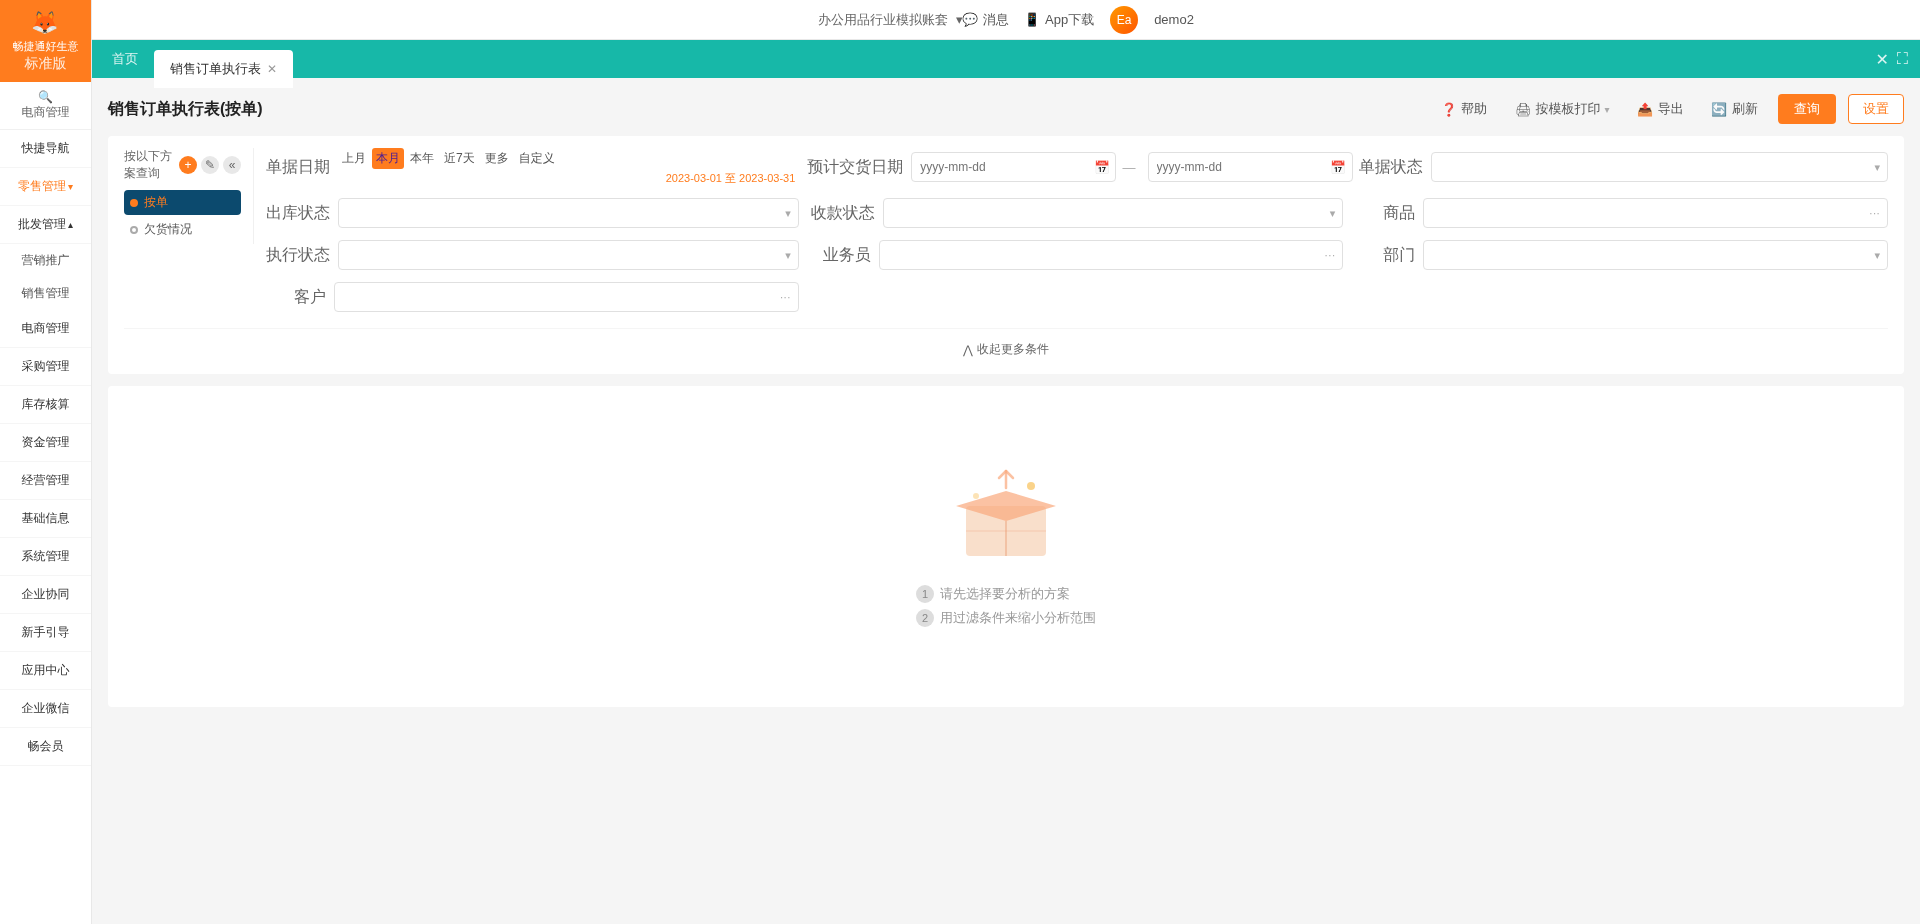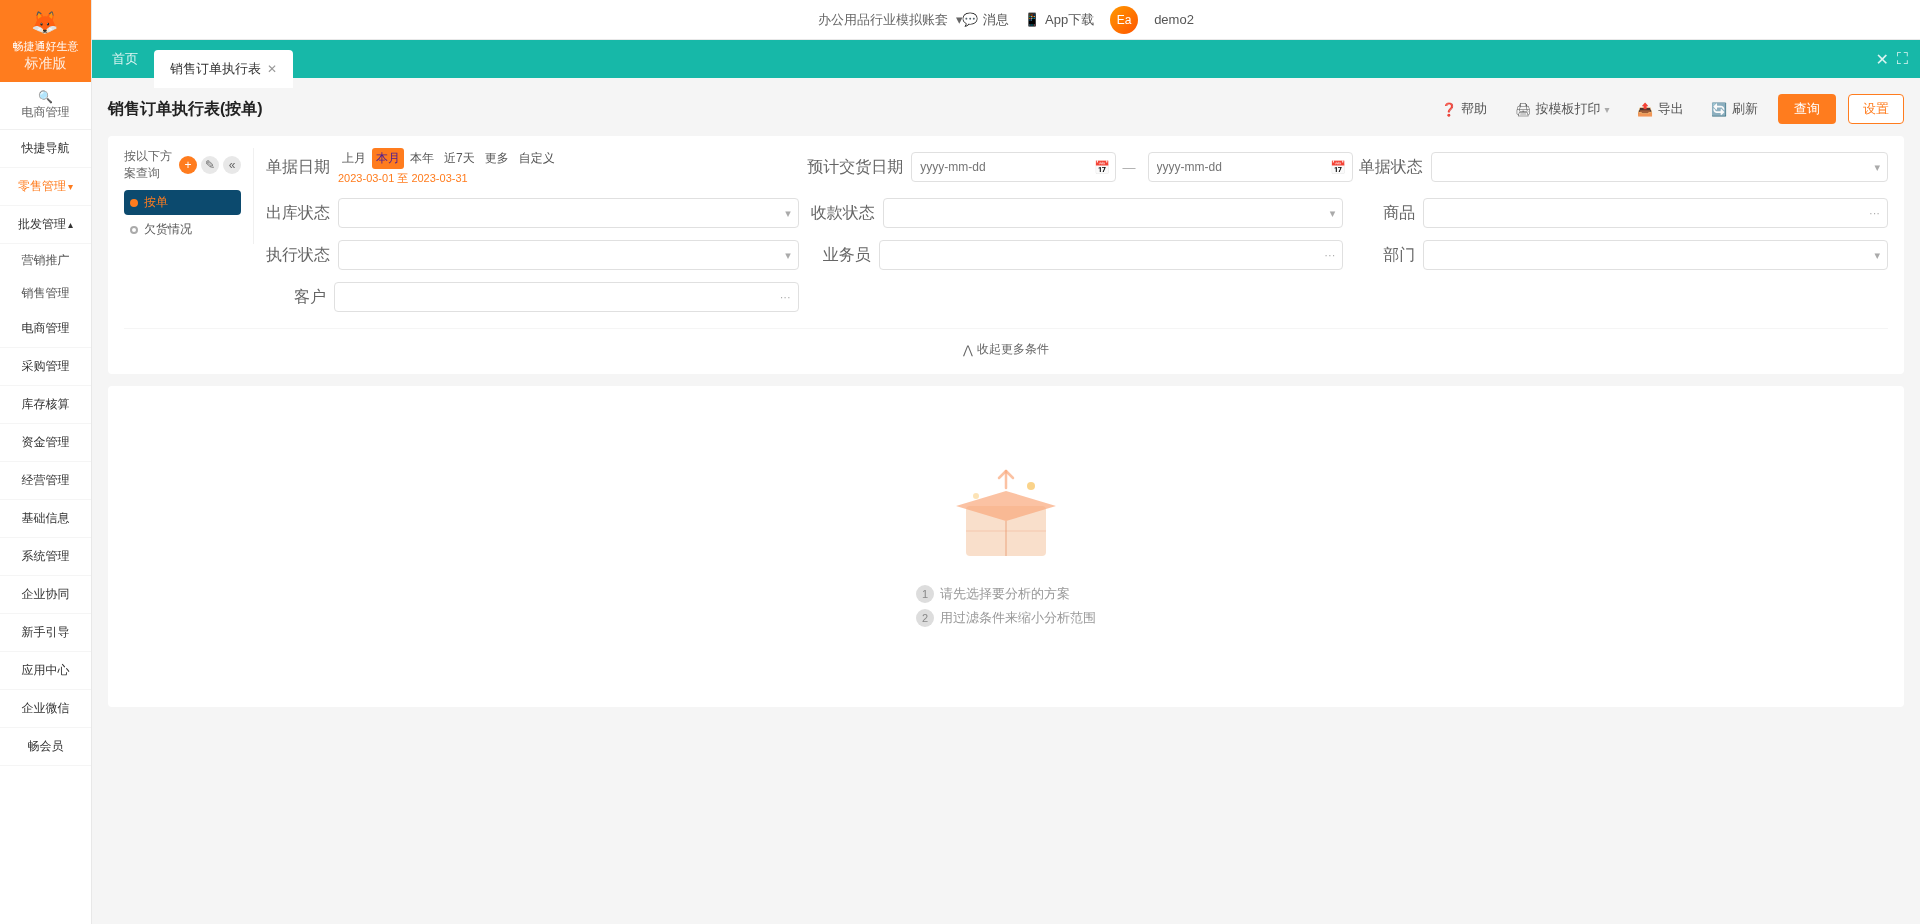--- a/index.html
+++ b/index.html
@@ -455,6 +455,7 @@
       color: #ff7c1e;
       margin-top: 2px;
       display: block;
+      text-align: right;
     }
 
     .filter-date-group {

